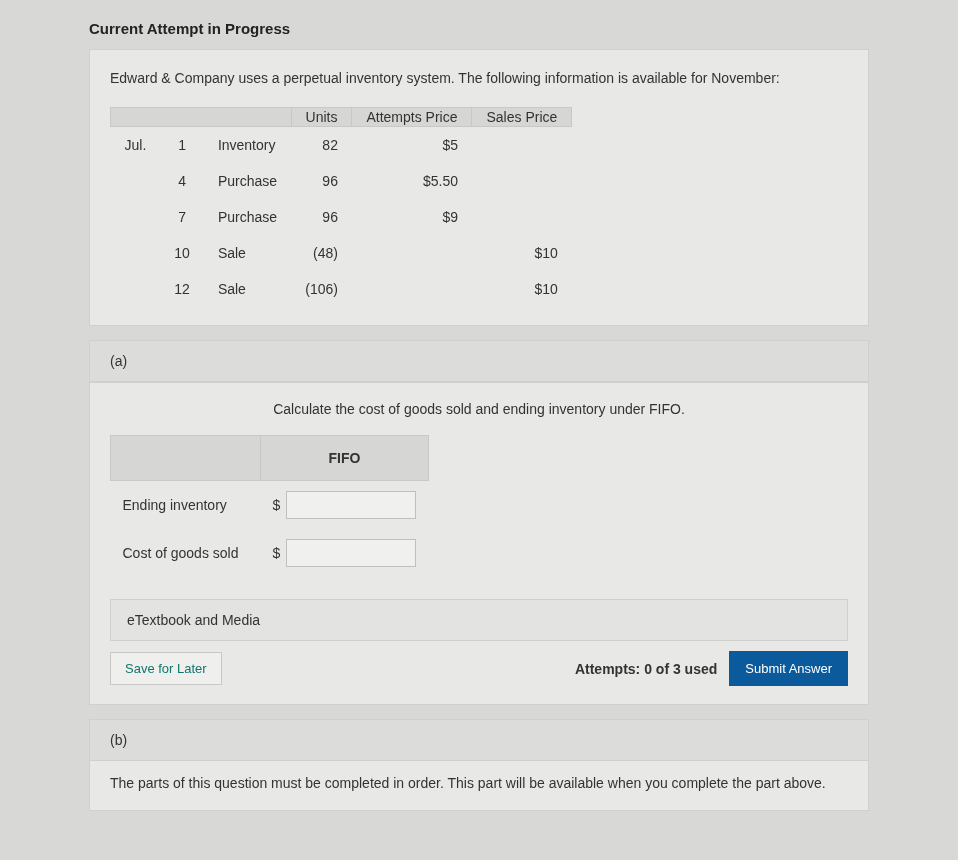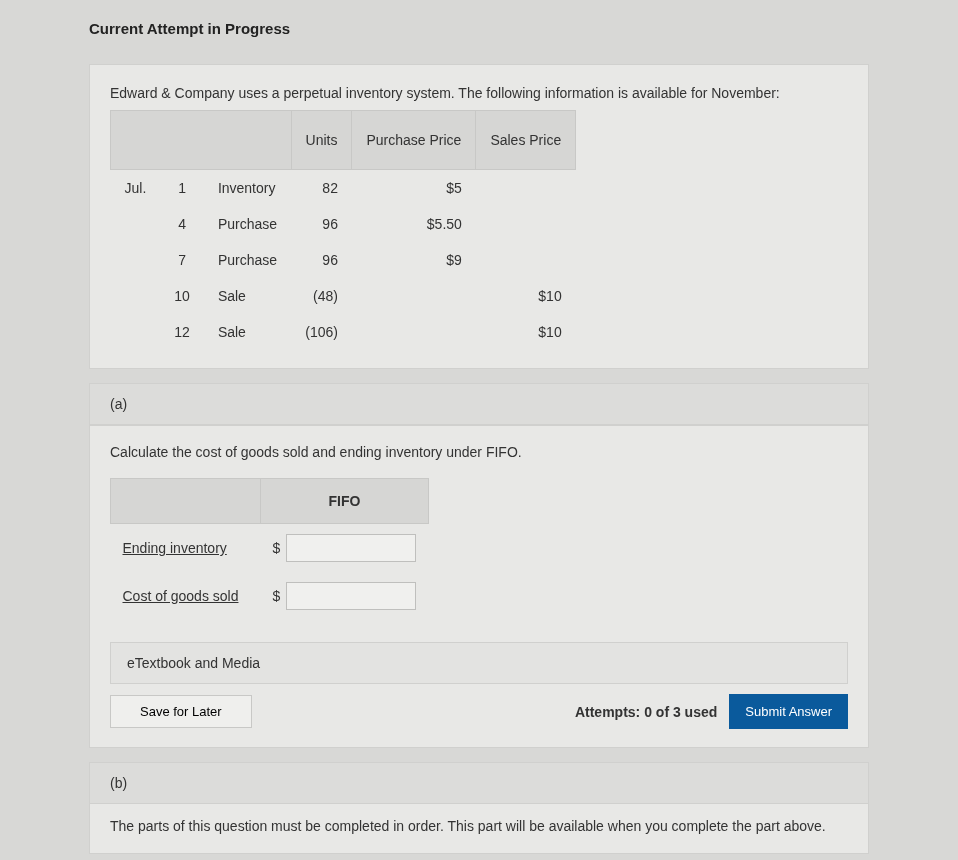--- a/index.html
+++ b/index.html
@@ -17,7 +17,7 @@
   .page-title {
     font-weight: 600;
     font-size: 15px;
-    margin-bottom: 27px;
+    margin-bottom: 12px;
     color: #222;
   }
   .panel {

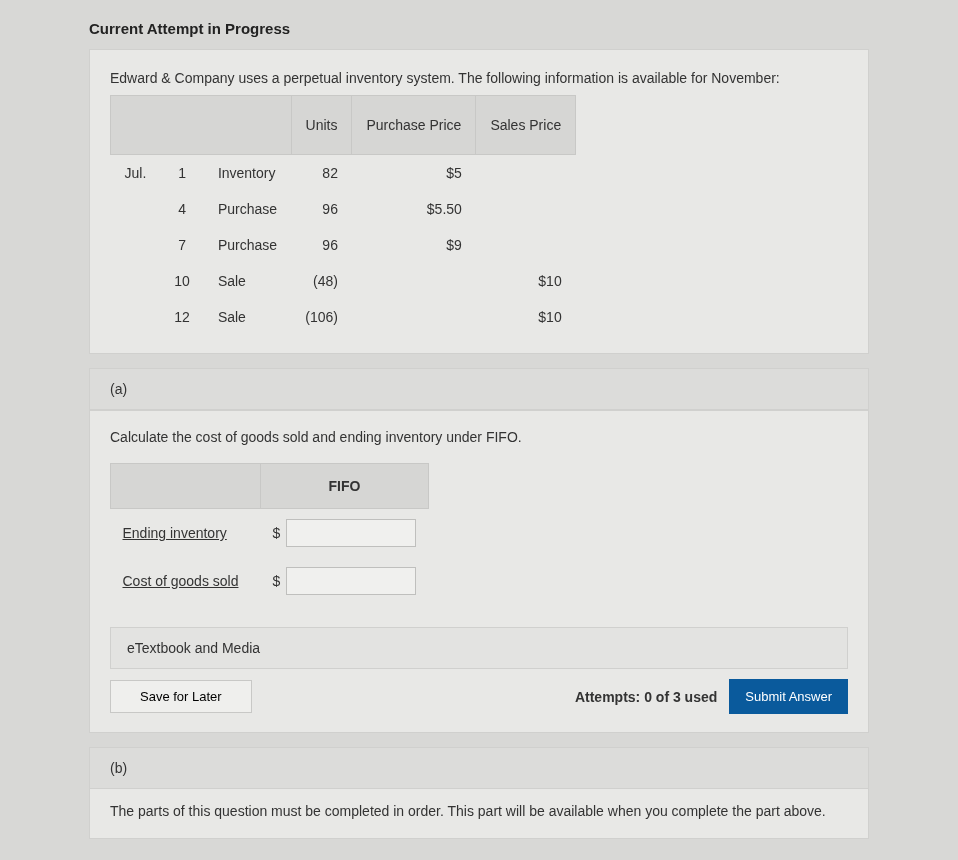--- a/index.html
+++ b/index.html
@@ -26,7 +26,7 @@
     padding: 18px 20px;
     margin-bottom: 14px;
   }
-  .intro { margin-bottom: 6px; line-height: 1.5; }
+  .intro { margin-bottom: 18px; line-height: 1.5; }
   table.info {
     border-collapse: collapse;
     font-size: 14px;

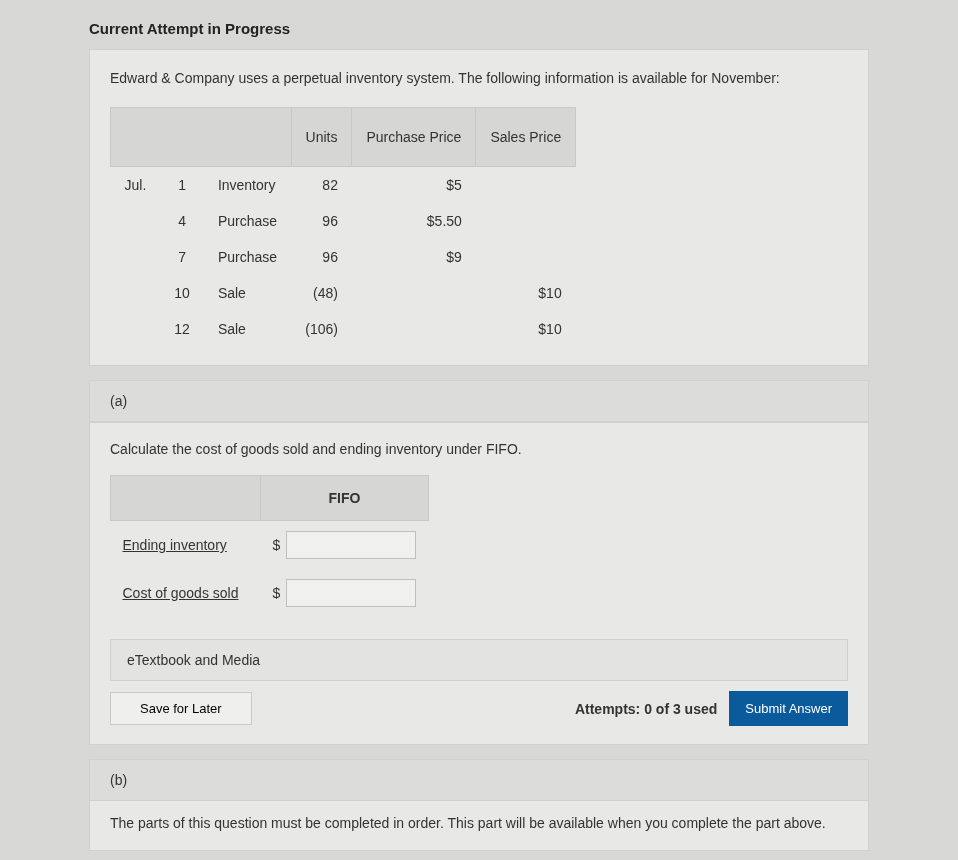--- a/index.html
+++ b/index.html
@@ -34,7 +34,7 @@
   table.info th {
     background: #d6d6d4;
     font-weight: 400;
-    padding: 20px 14px;
+    padding: 0 14px;
     text-align: center;
     border: 1px solid #c8c8c6;
     vertical-align: bottom;

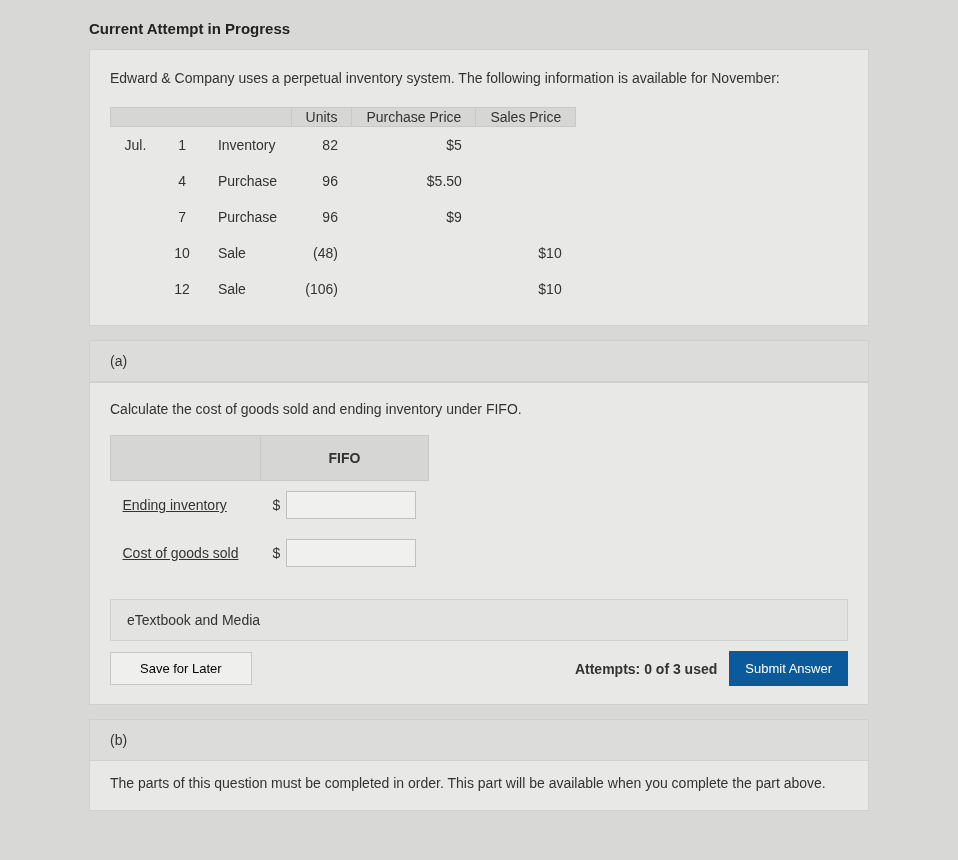--- a/index.html
+++ b/index.html
@@ -150,7 +150,7 @@
         <tr>
           <th class="blank" colspan="3"></th>
           <th>Units</th>
-          <th>Purchase Price</th>
+          <th>Attempts Price</th>
           <th>Sales Price</th>
         </tr>
       </thead>

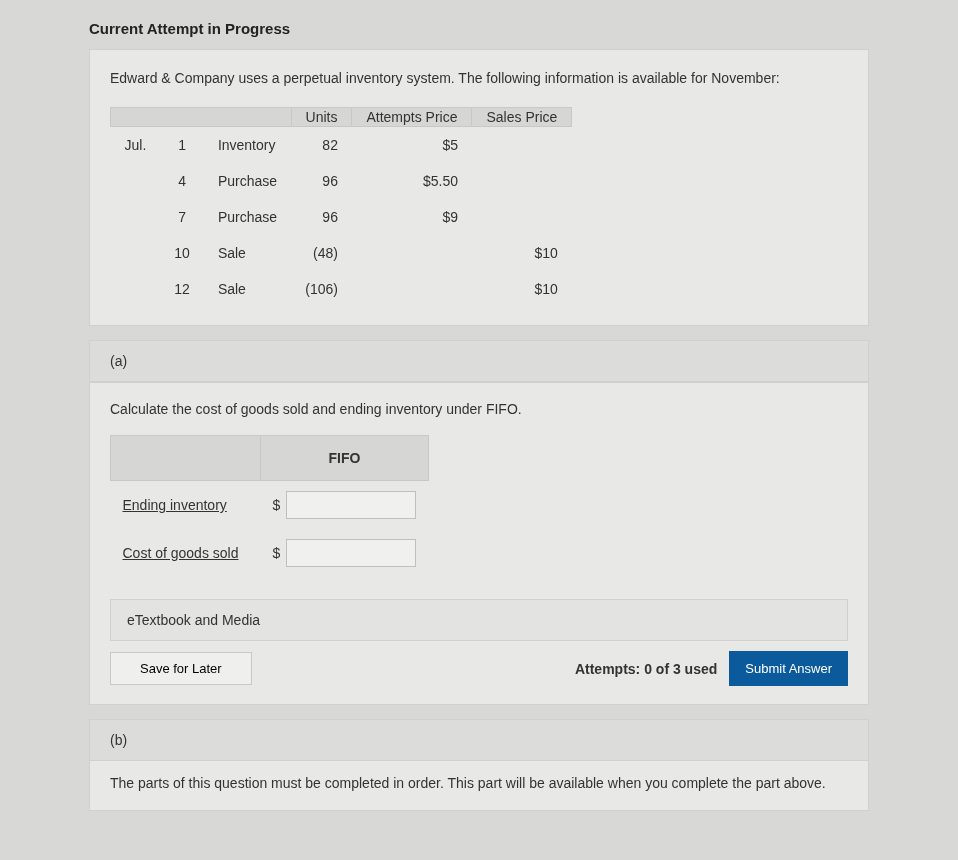--- a/index.html
+++ b/index.html
@@ -58,7 +58,7 @@
     color: #333;
     margin-bottom: 0;
   }
-  .question-text { margin-bottom: 18px; }
+  .question-text { margin-bottom: 18px; text-align: center; }
   table.answer {
     border-collapse: collapse;
     margin-bottom: 14px;

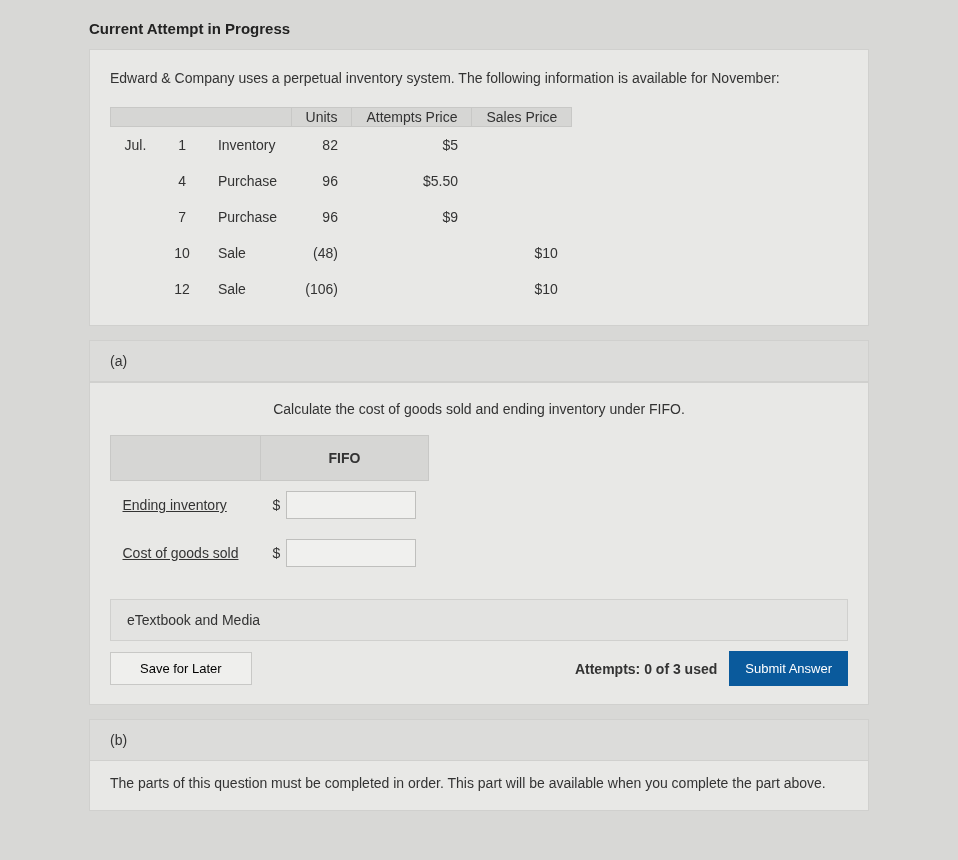--- a/index.html
+++ b/index.html
@@ -79,7 +79,7 @@
     padding: 10px 12px;
     text-align: left;
   }
-  table.answer td.labelcell { padding-right: 18px; text-decoration: underline; }
+  table.answer td.labelcell { padding-right: 18px; }
   .dollar { margin-right: 6px; }
   input.num {
     width: 130px;

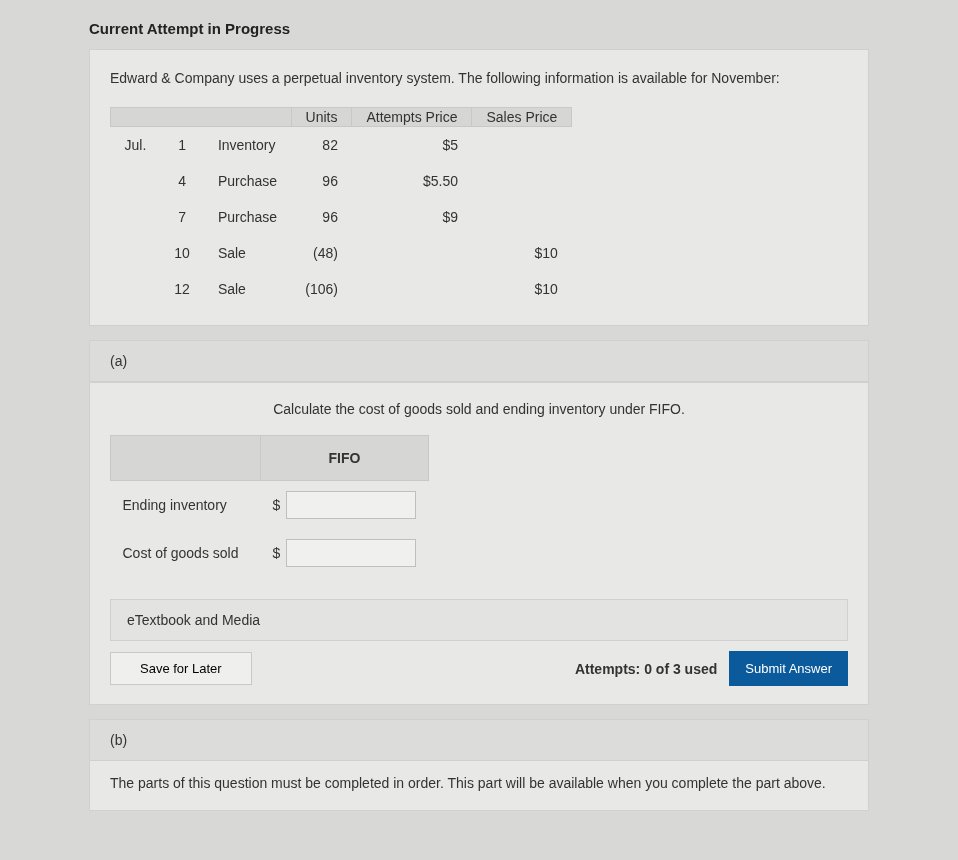--- a/index.html
+++ b/index.html
@@ -105,9 +105,9 @@
   .btn-save {
     background: #efefed;
     border: 1px solid #c8c8c6;
-    padding: 8px 29px;
+    padding: 8px 14px;
     font-size: 13px;
-    color: #000000;
+    color: #0f766e;
     cursor: pointer;
   }
   .spacer { flex: 1; }

